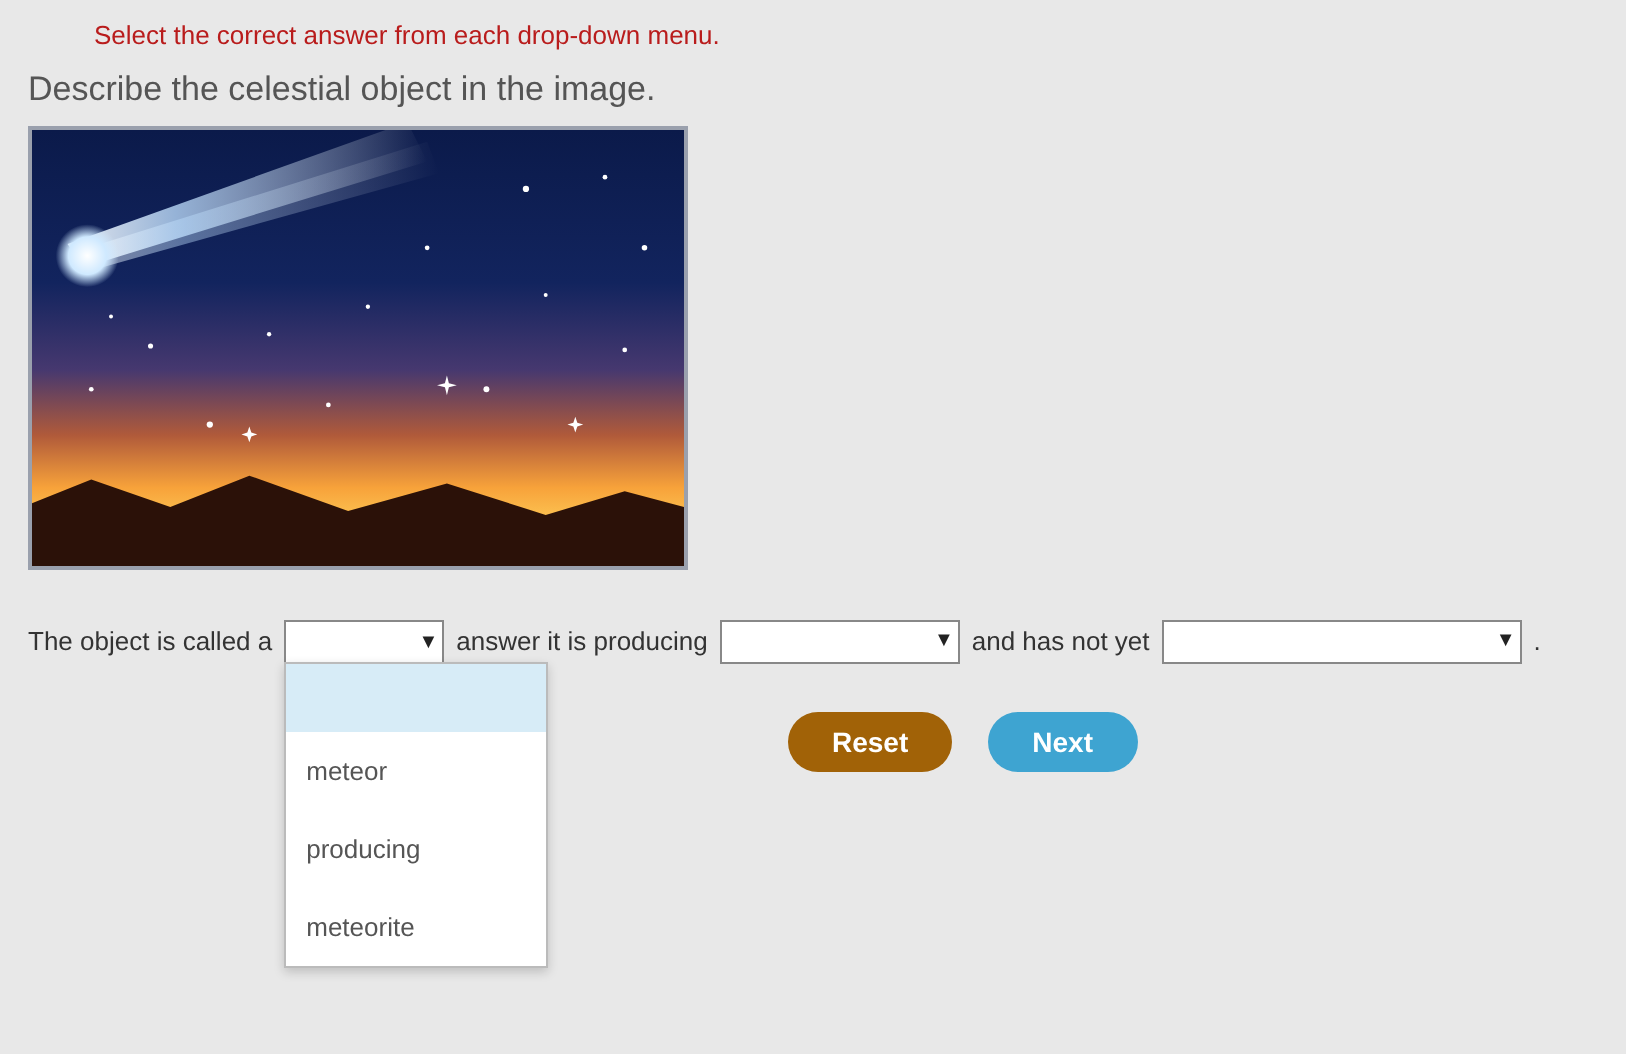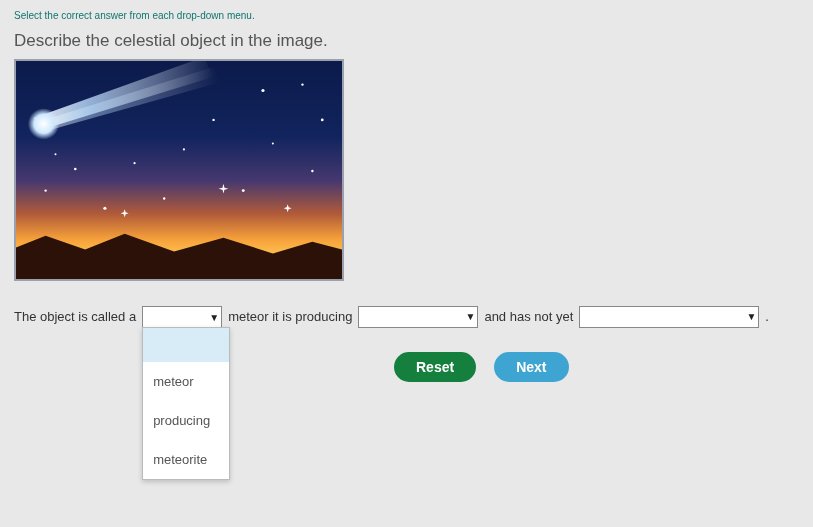--- a/index.html
+++ b/index.html
@@ -13,9 +13,10 @@
       padding: 10px 14px;
     }
     .instruction {
-      font-size: 10px;
-      color: #0f766e;
+      font-size: 13px;
+      color: #b91c1c;
       margin-bottom: 10px;
+      margin-left: 33px;
     }
     .prompt {
       font-size: 17px;

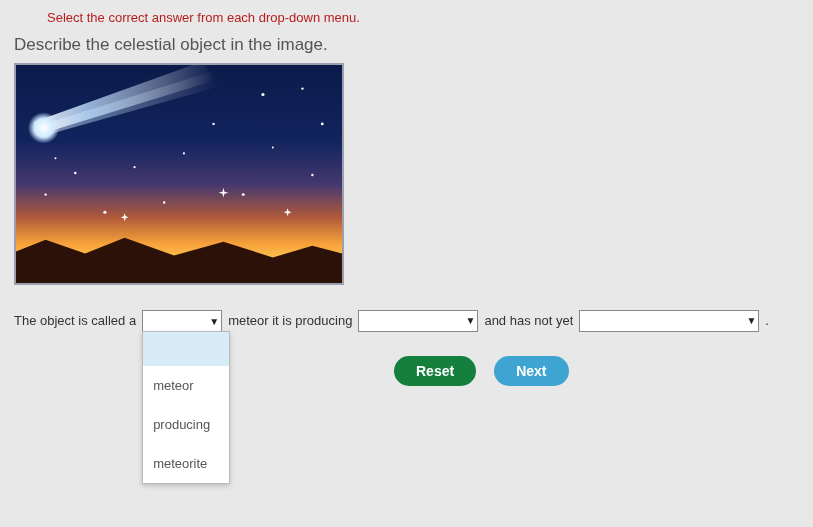--- a/index.html
+++ b/index.html
@@ -179,7 +179,7 @@
     </div>
   </span>
 
-  <span>meteor it is producing</span>
+  <span>answer it is producing</span>
 
   <span class="dd dd2">
     <span></span>

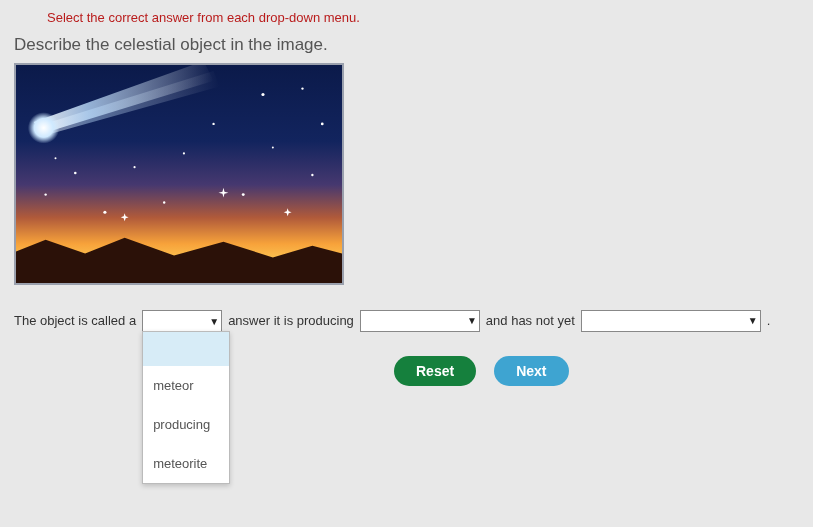--- a/index.html
+++ b/index.html
@@ -93,7 +93,7 @@
       padding: 7px 22px;
       cursor: pointer;
     }
-    .btn-reset { background: #15803d; }
+    .btn-reset { background: #a16207; }
     .btn-next  { background: #3ea4d1; }
   </style>
 </head>

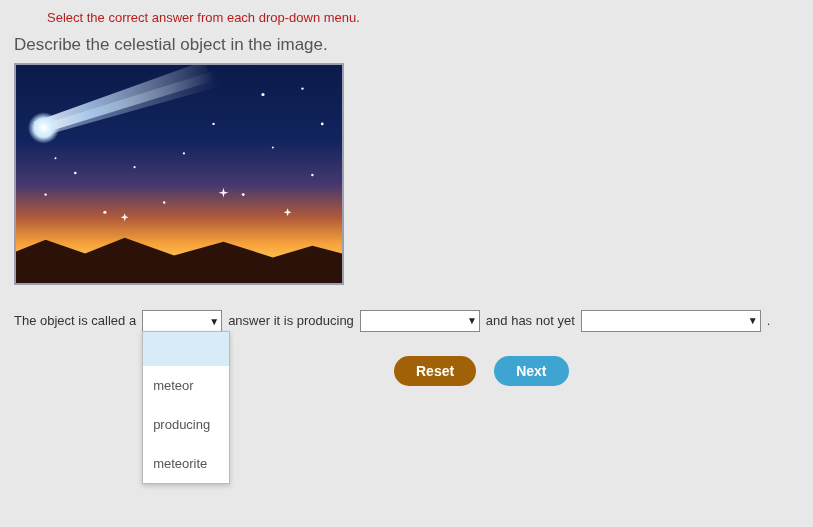--- a/index.html
+++ b/index.html
@@ -64,7 +64,7 @@
       position: absolute;
       top: 22px;
       left: 0;
-      width: 88px;
+      width: 132px;
       background: #fff;
       border: 1px solid #bbb;
       box-shadow: 0 2px 5px rgba(0,0,0,0.18);

